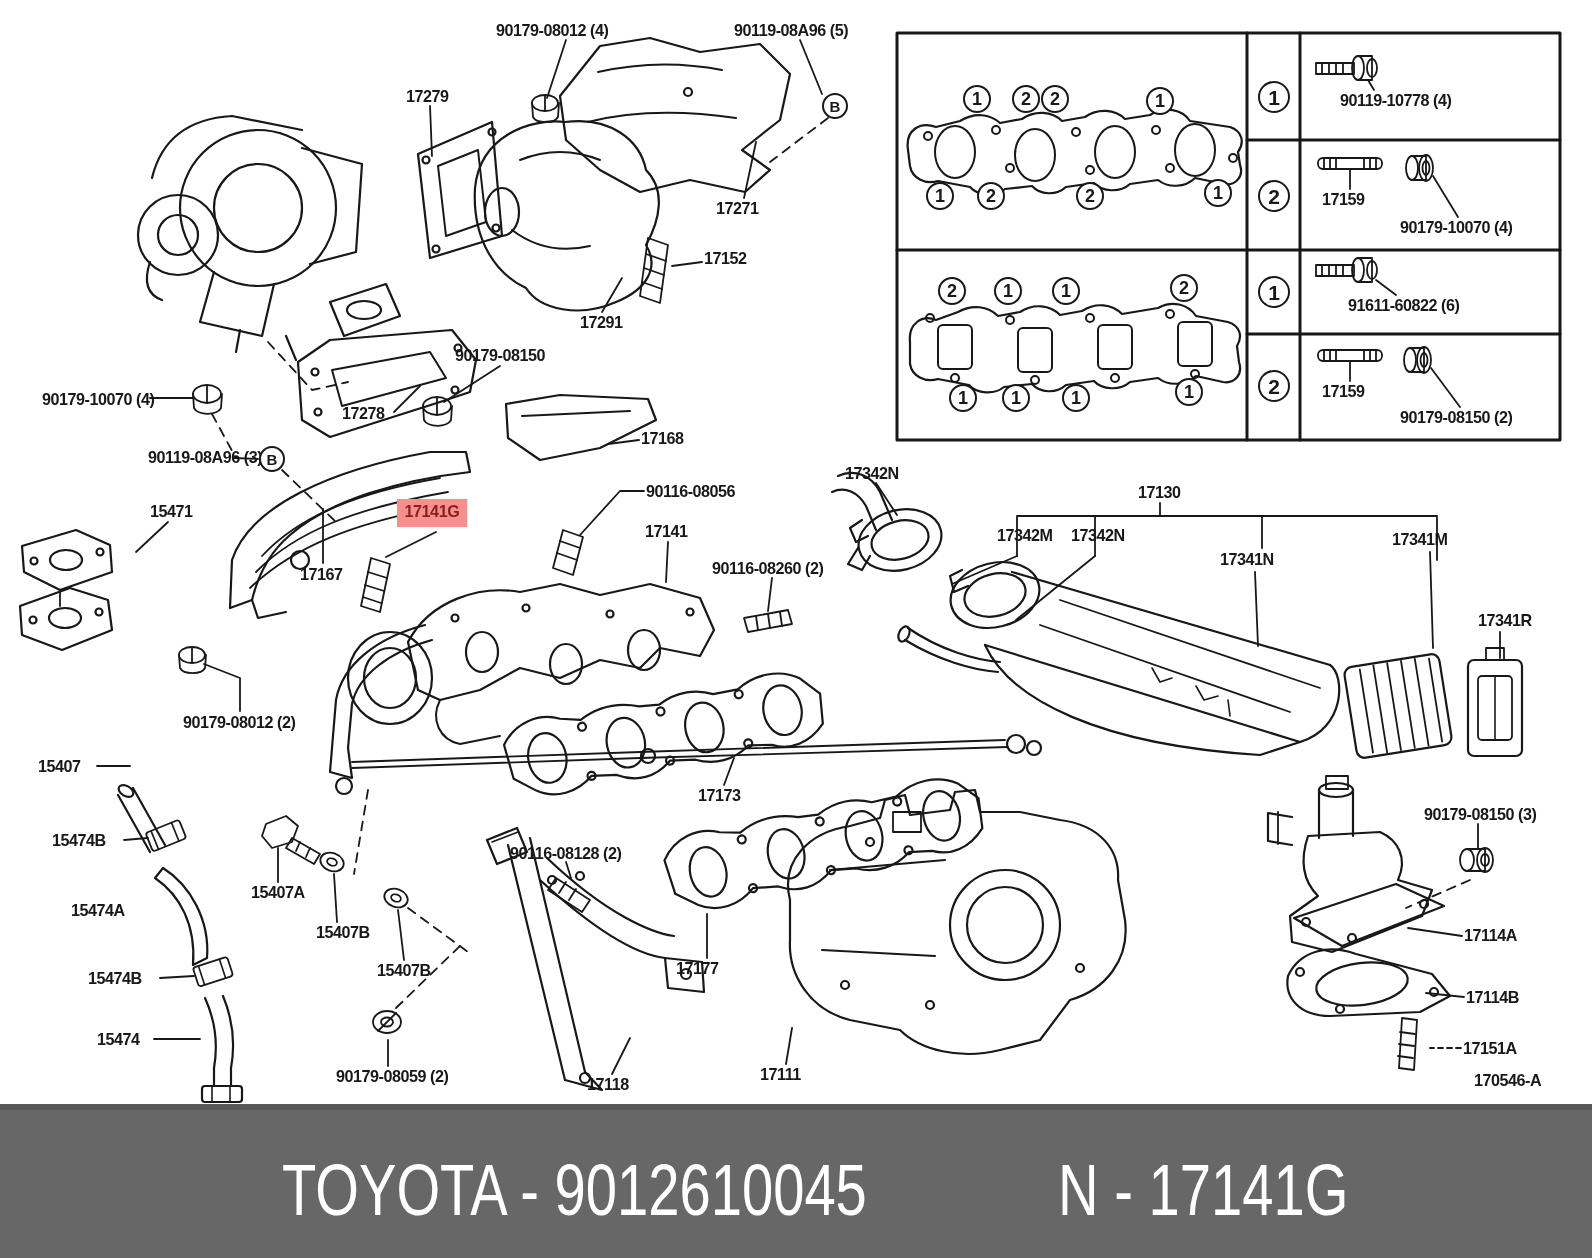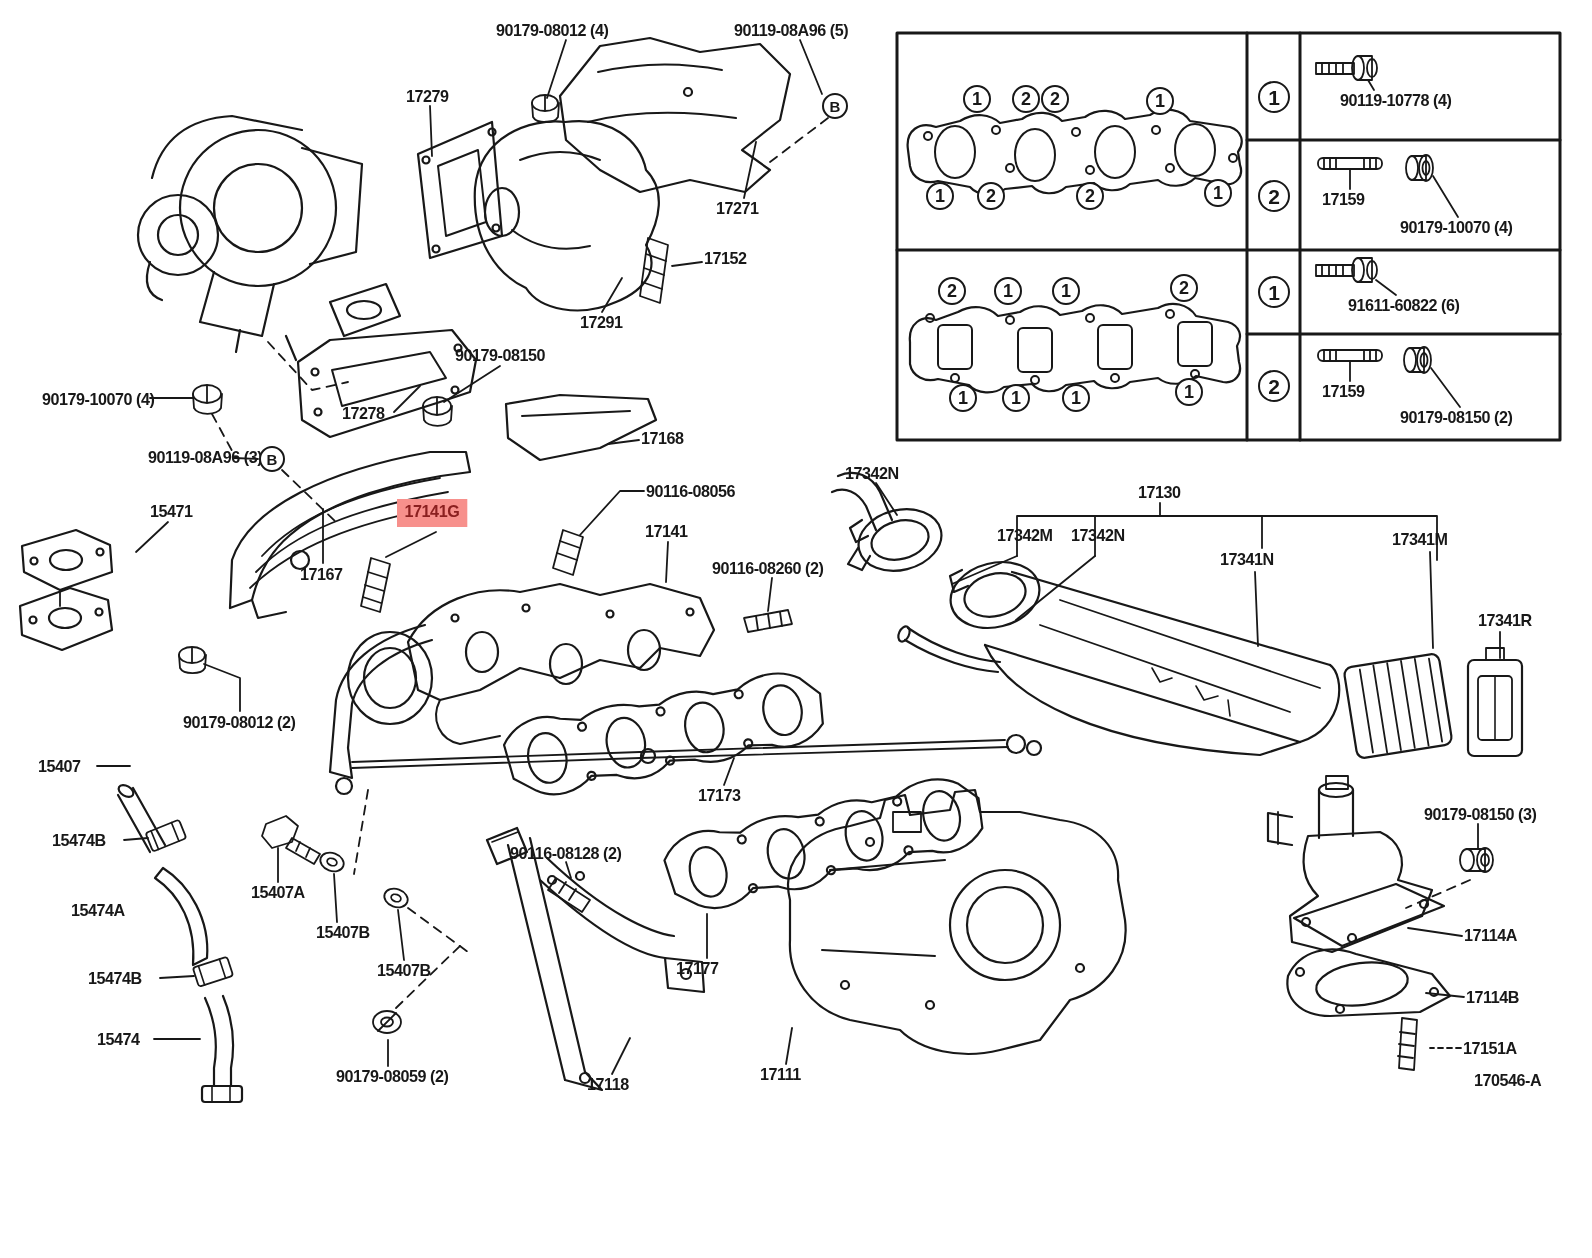--- a/index.html
+++ b/index.html
@@ -618,6 +618,10 @@
       <div class="circ-letter" style="left: 259px; top: 446px;">B</div>
     </div>
 
+  <div id="banner">
+    <div id="banner-left" class="banner-text">TOYOTA - 9012610045</div>
+    <div id="banner-right" class="banner-text">N - 17141G</div>
+  </div>
 </div>
 
 </body></html>

